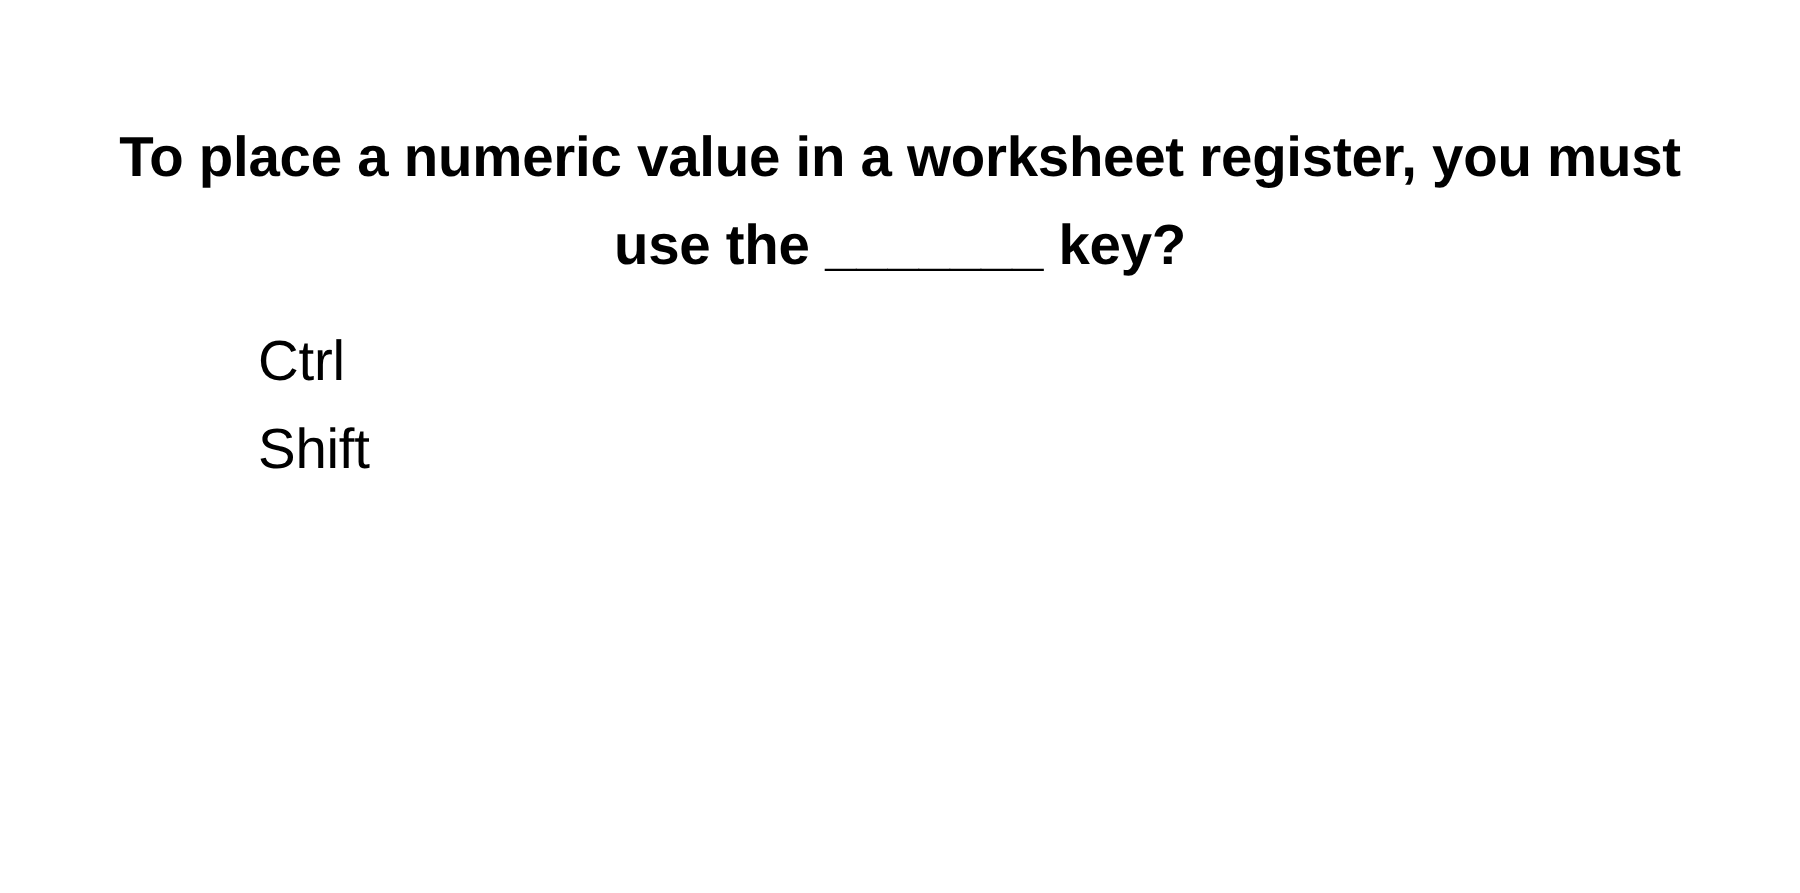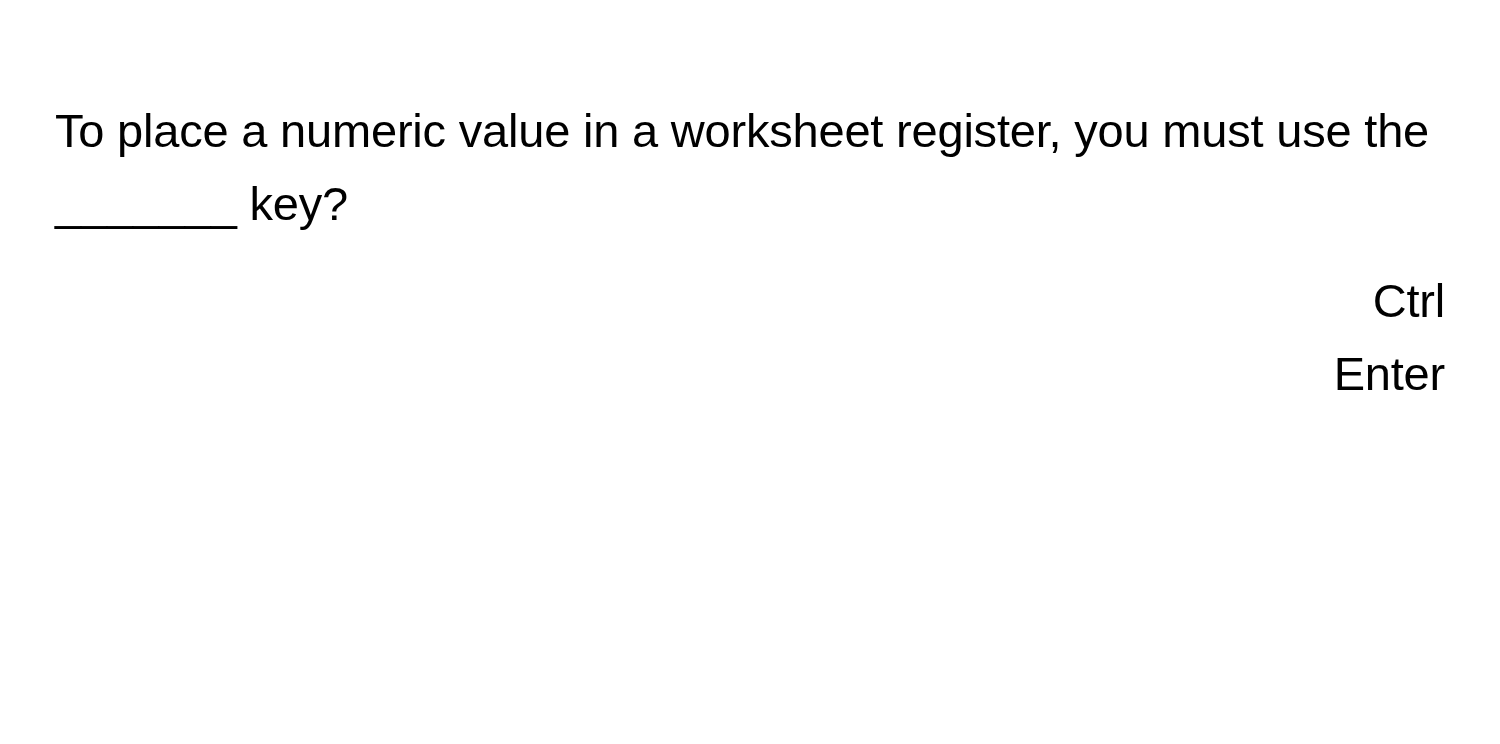--- a/index.html
+++ b/index.html
@@ -20,8 +20,9 @@
     .question {
       font-size: 47px;
       line-height: 1.55;
-      font-weight: 400;
+      font-weight: 700;
       letter-spacing: -0.2px;
+      text-align: center;
     }
     .options {
       margin-top: 24px;

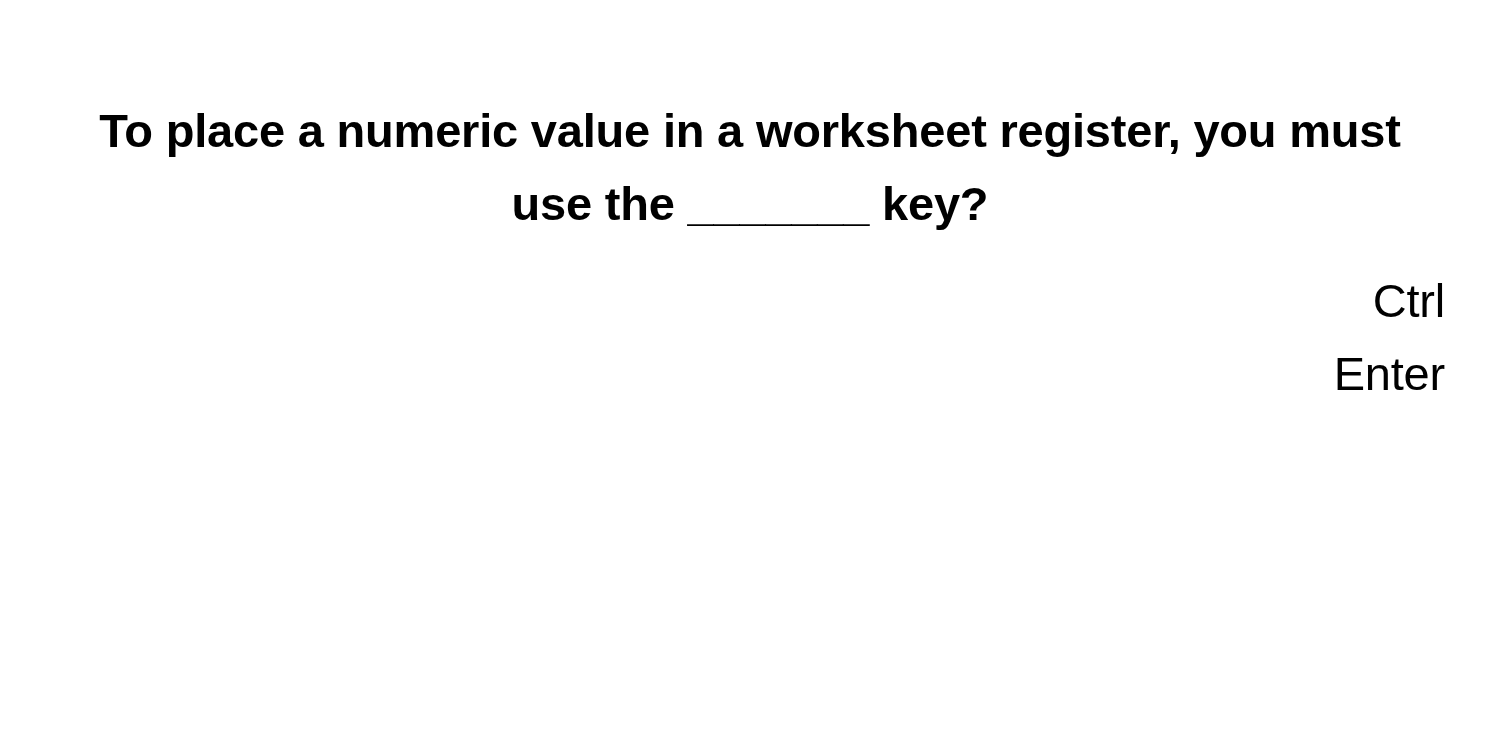--- a/index.html
+++ b/index.html
@@ -27,7 +27,6 @@
     .options {
       margin-top: 24px;
       padding-left: 160px;
-      text-align: right;
     }
     .option {
       font-size: 47px;

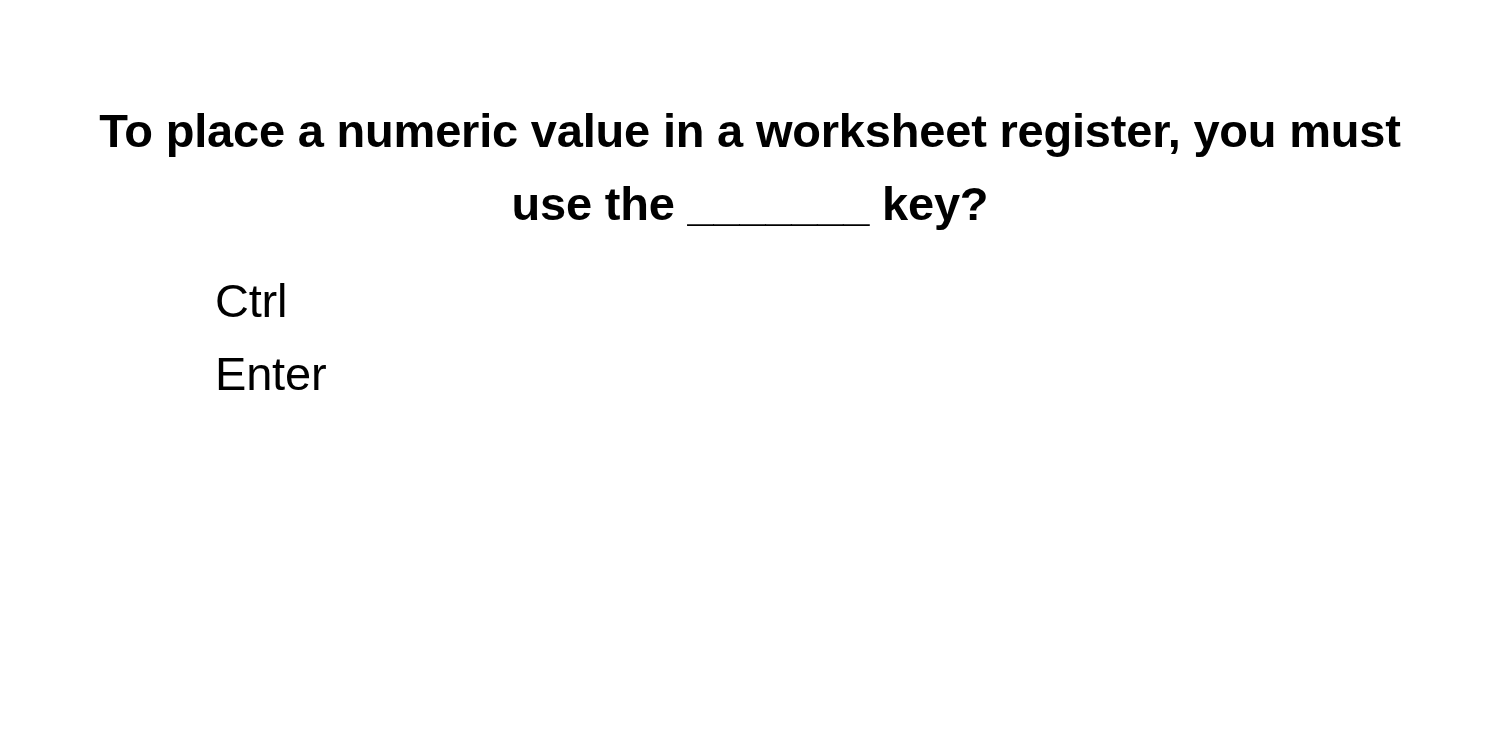--- a/index.html
+++ b/index.html
@@ -42,6 +42,7 @@
 
 <div class="options">
   <div class="option">Ctrl</div>
+  <div class="option">Shift</div>
   <div class="option">Enter</div>
 </div>
 

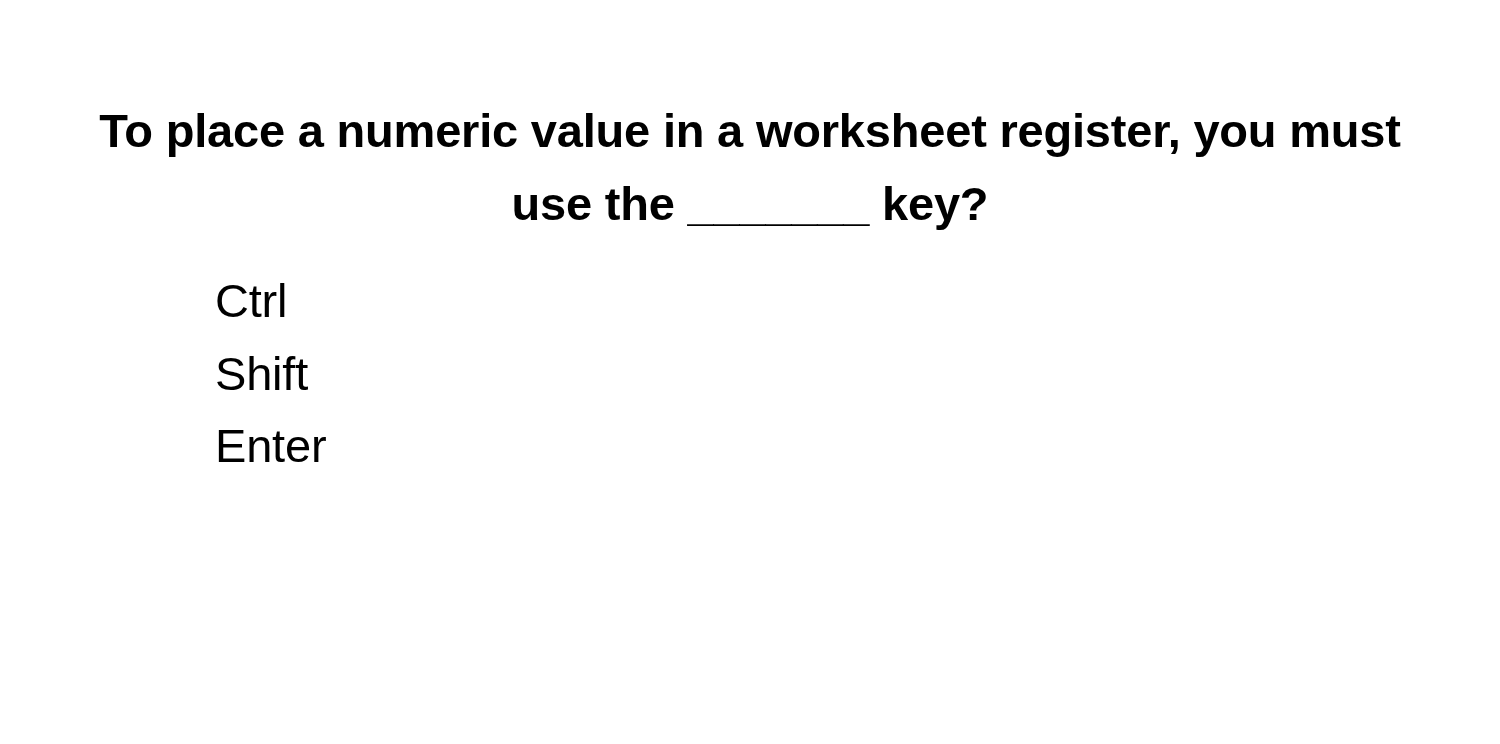--- a/index.html
+++ b/index.html
@@ -43,7 +43,6 @@
 <div class="options">
   <div class="option">Ctrl</div>
   <div class="option">Shift</div>
-  <div class="option">Enter</div>
 </div>
 
 </body></html>

